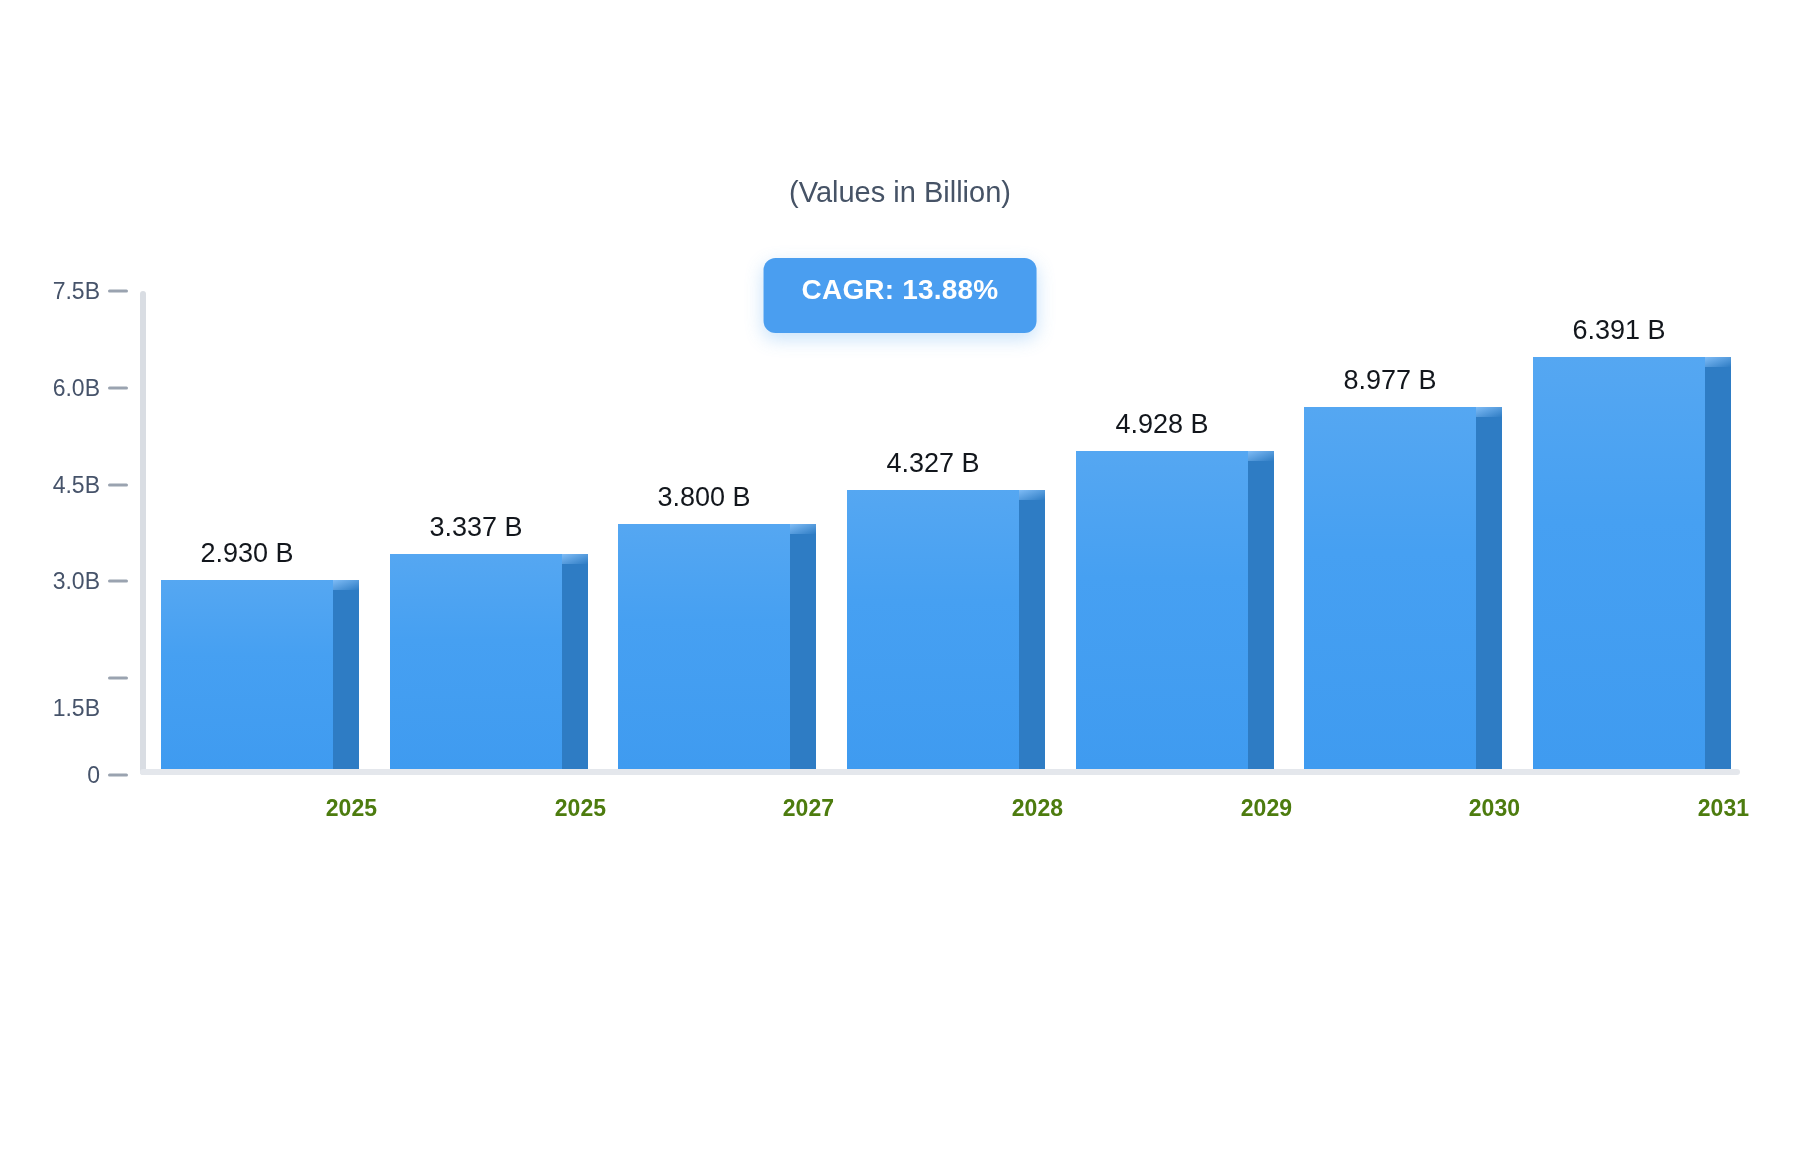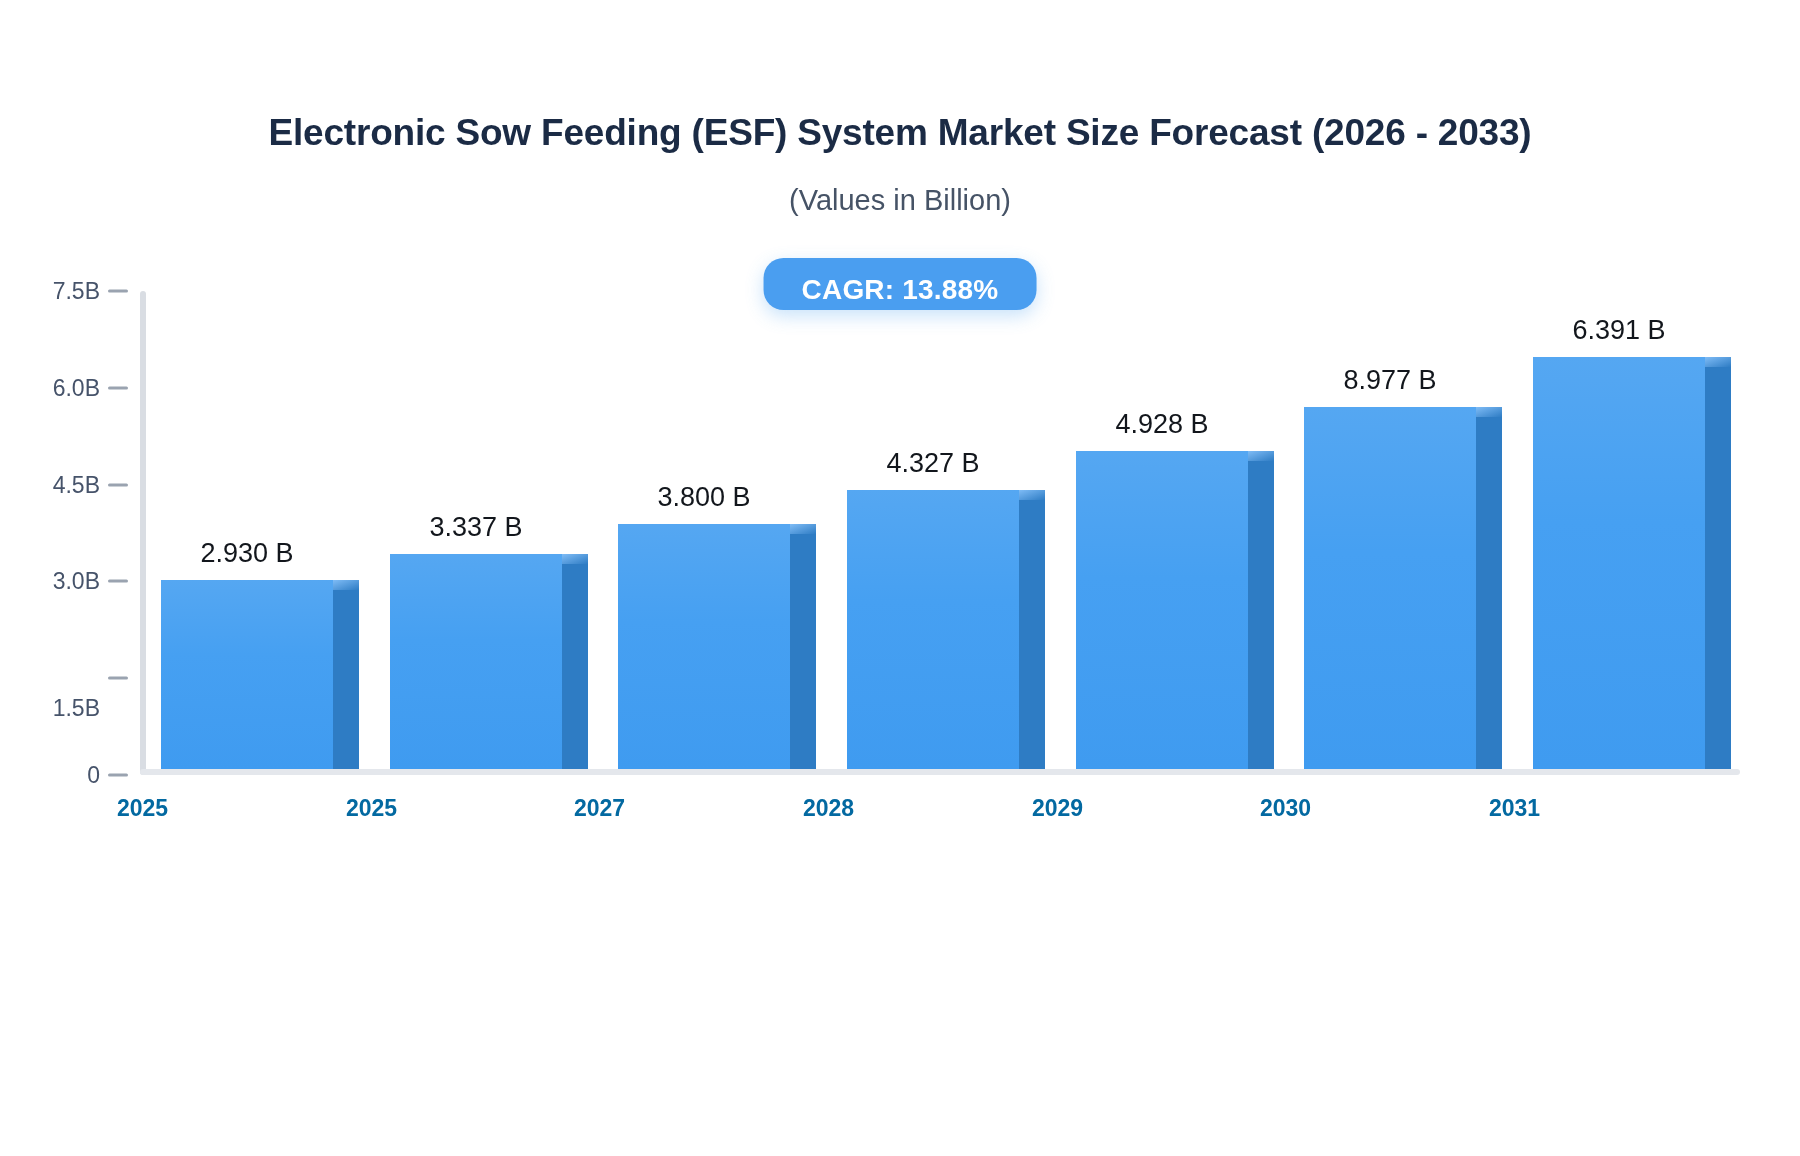--- a/index.html
+++ b/index.html
@@ -173,7 +173,6 @@
 
 <div id="page">
 
-  <div id="chart-title">Electronic Sow Feeding (ESF) System Market Size Forecast (2026 - 2033)</div>
   <div id="chart-subtitle">(Values in Billion)</div>
 
   <div id="cagr-badge">CAGR: 13.88%</div>

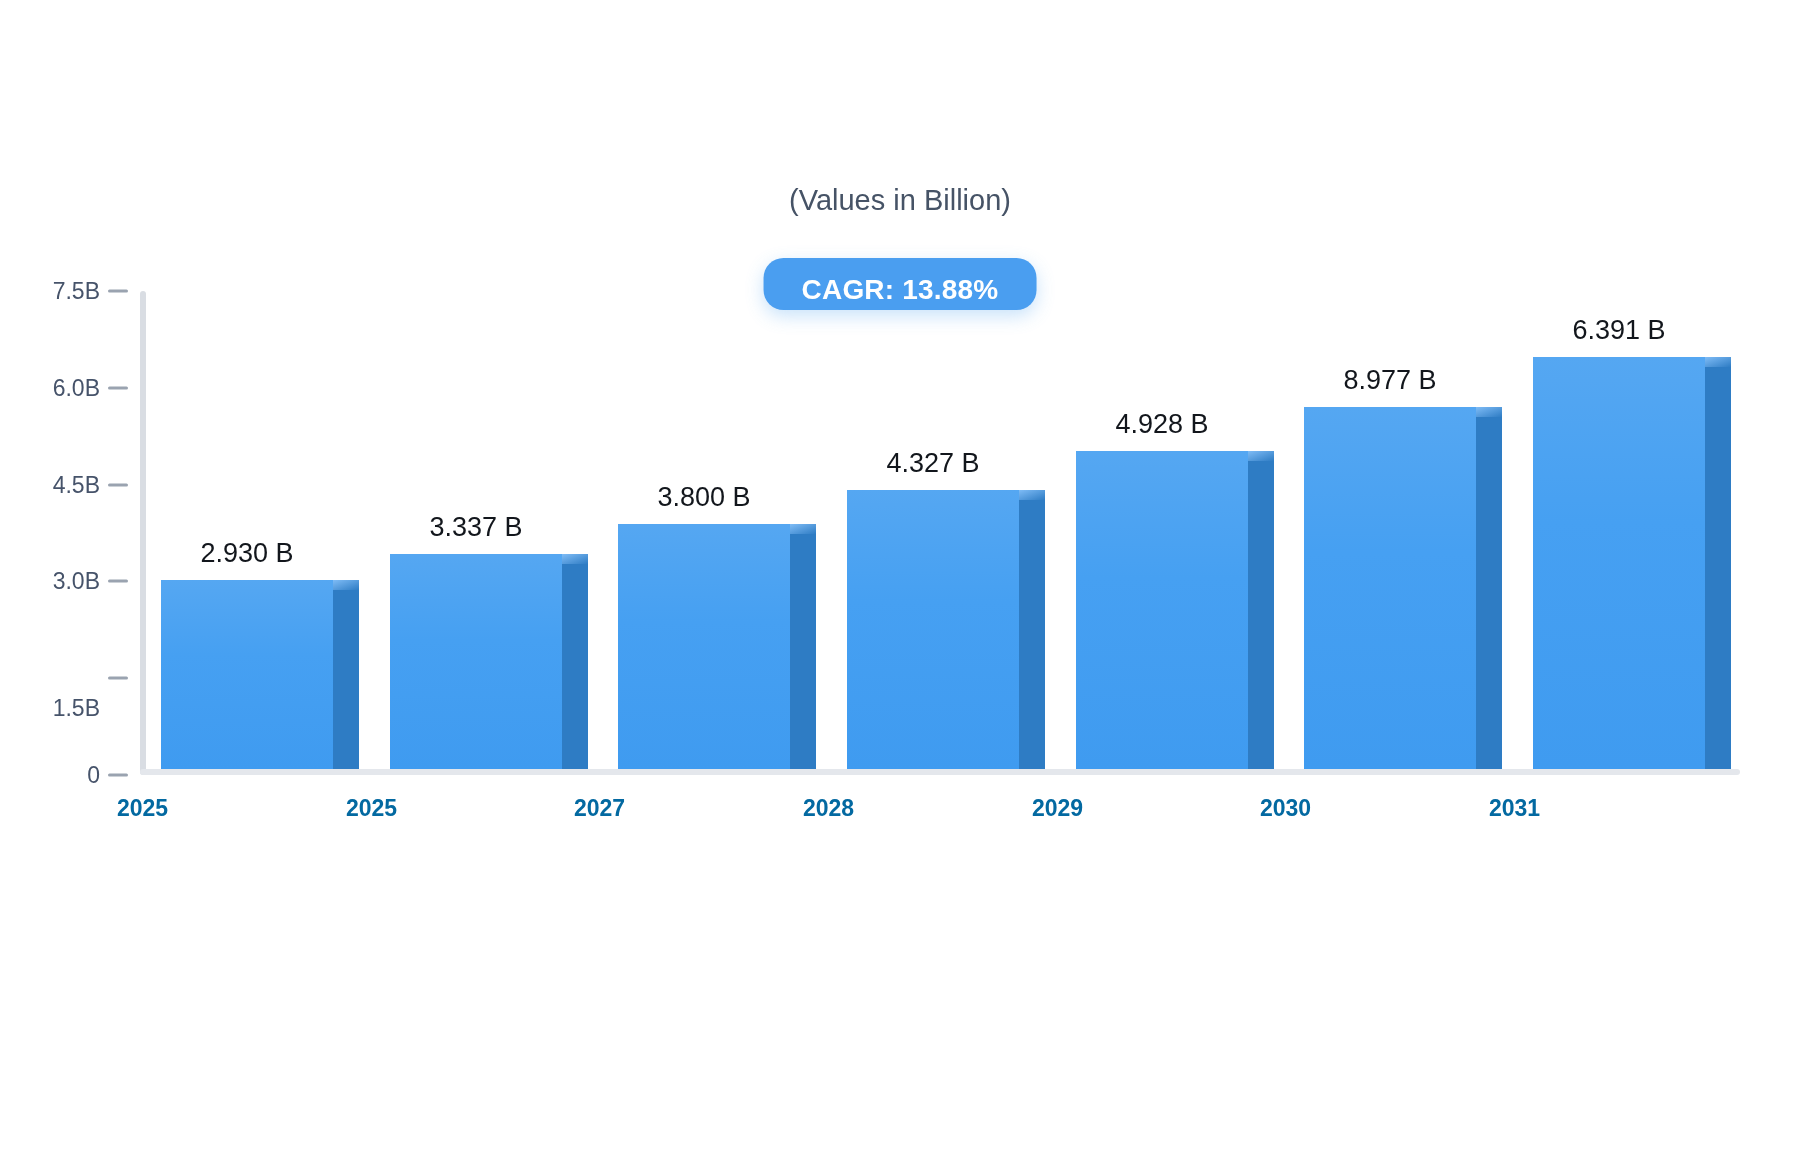--- a/index.html
+++ b/index.html
@@ -31,7 +31,7 @@
   #chart-subtitle {
     position: absolute;
     left: 0; right: 0;
-    top: 184px;
+    top: 176px;
     text-align: center;
     font-size: 29px;
     font-weight: 400;

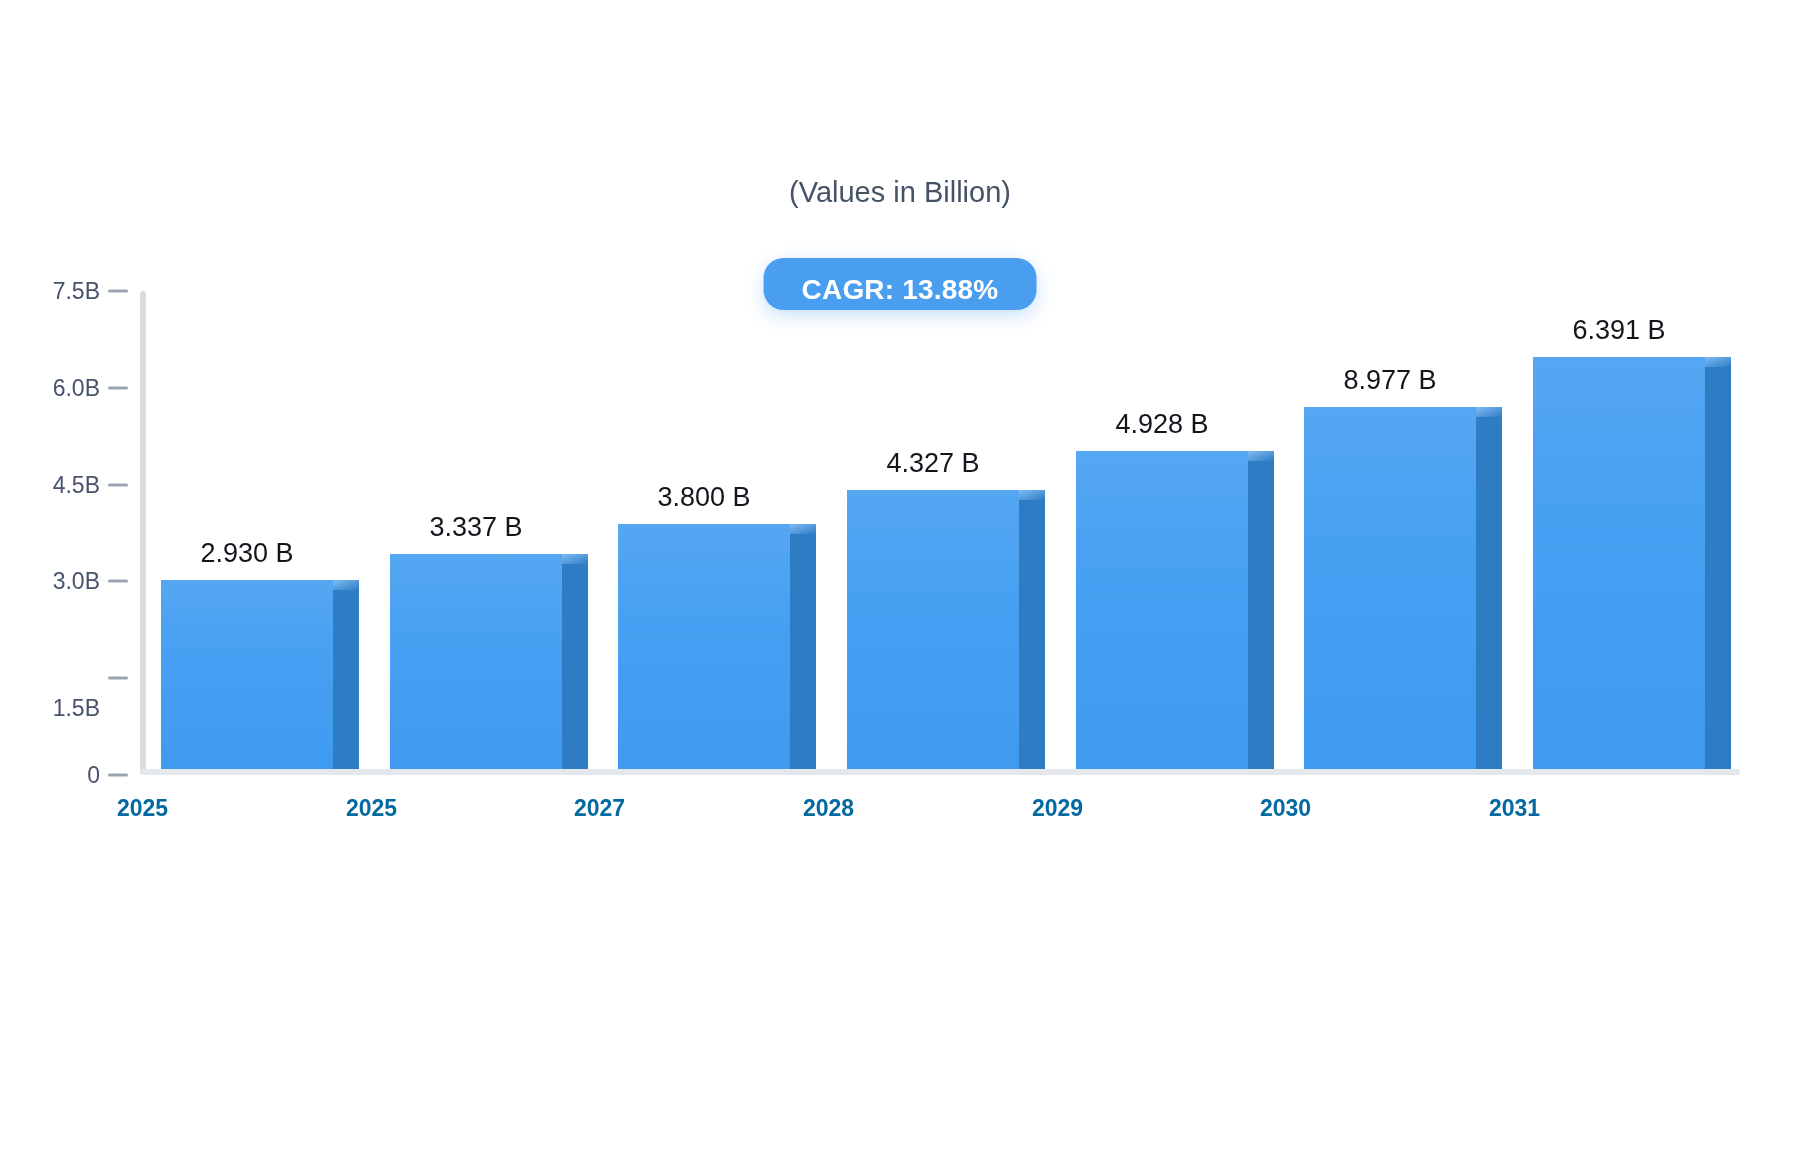--- a/index.html
+++ b/index.html
@@ -49,8 +49,8 @@
     font-size: 28px;
     font-weight: 700;
     letter-spacing: 0.2px;
-    padding: 16px 38px 4px 38px;
-    border-radius: 20px;
+    padding: 16px 38px 27px 38px;
+    border-radius: 12px;
     box-shadow: 0 6px 18px rgba(74,158,240,0.30);
     white-space: nowrap;
     z-index: 6;

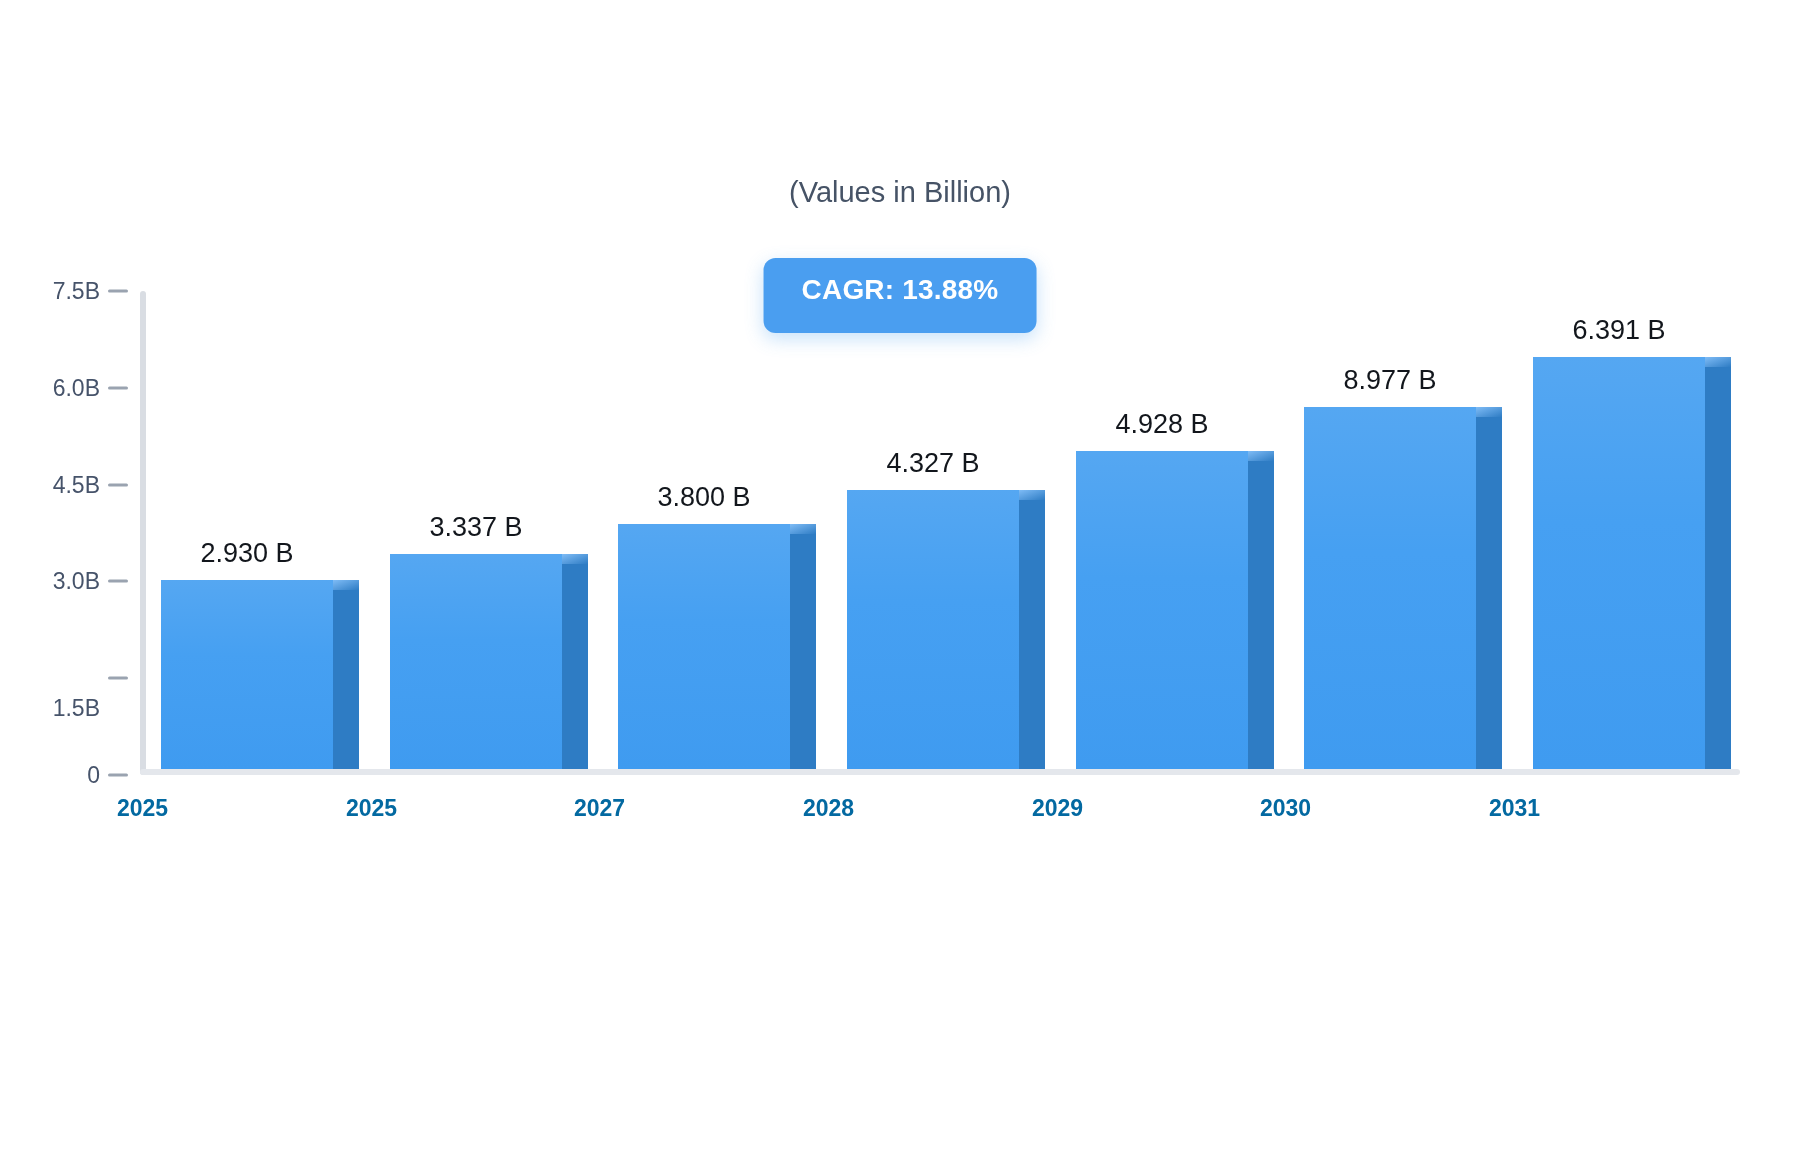--- a/index.html
+++ b/index.html
@@ -143,10 +143,10 @@
   .x-label {
     position: absolute;
     width: 260px;
-    text-align: left;
+    text-align: right;
     font-size: 23px;
     font-weight: 700;
-    color: #0369a1;
+    color: #4d7c0f;
     top: 510px;
   }
 

